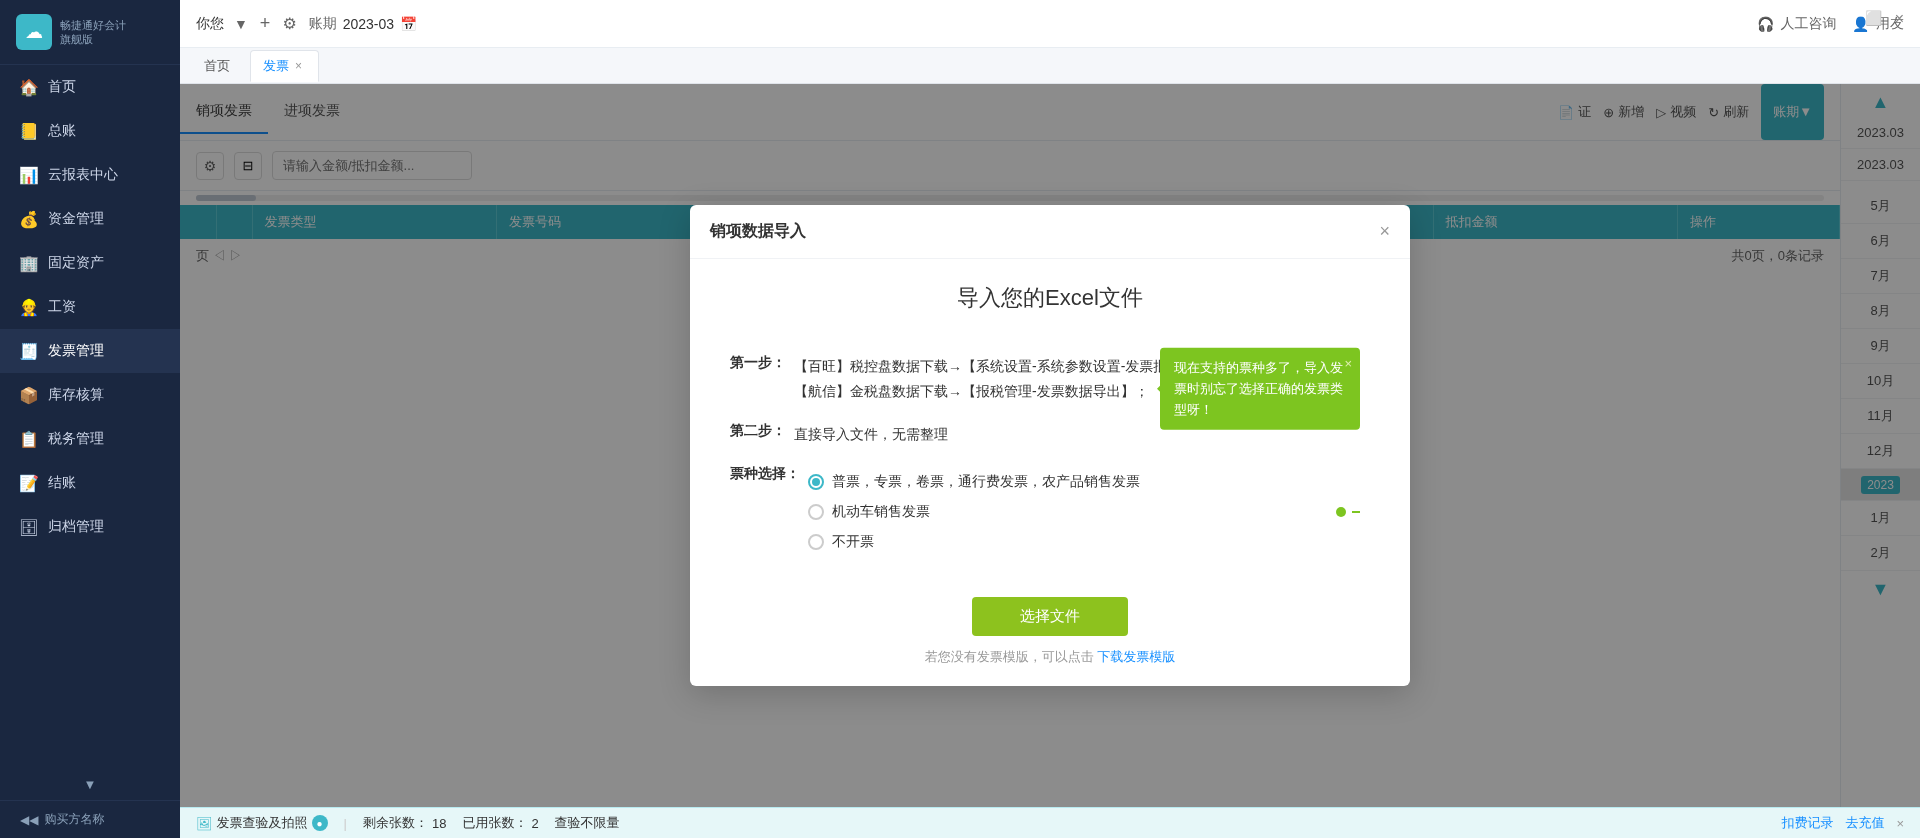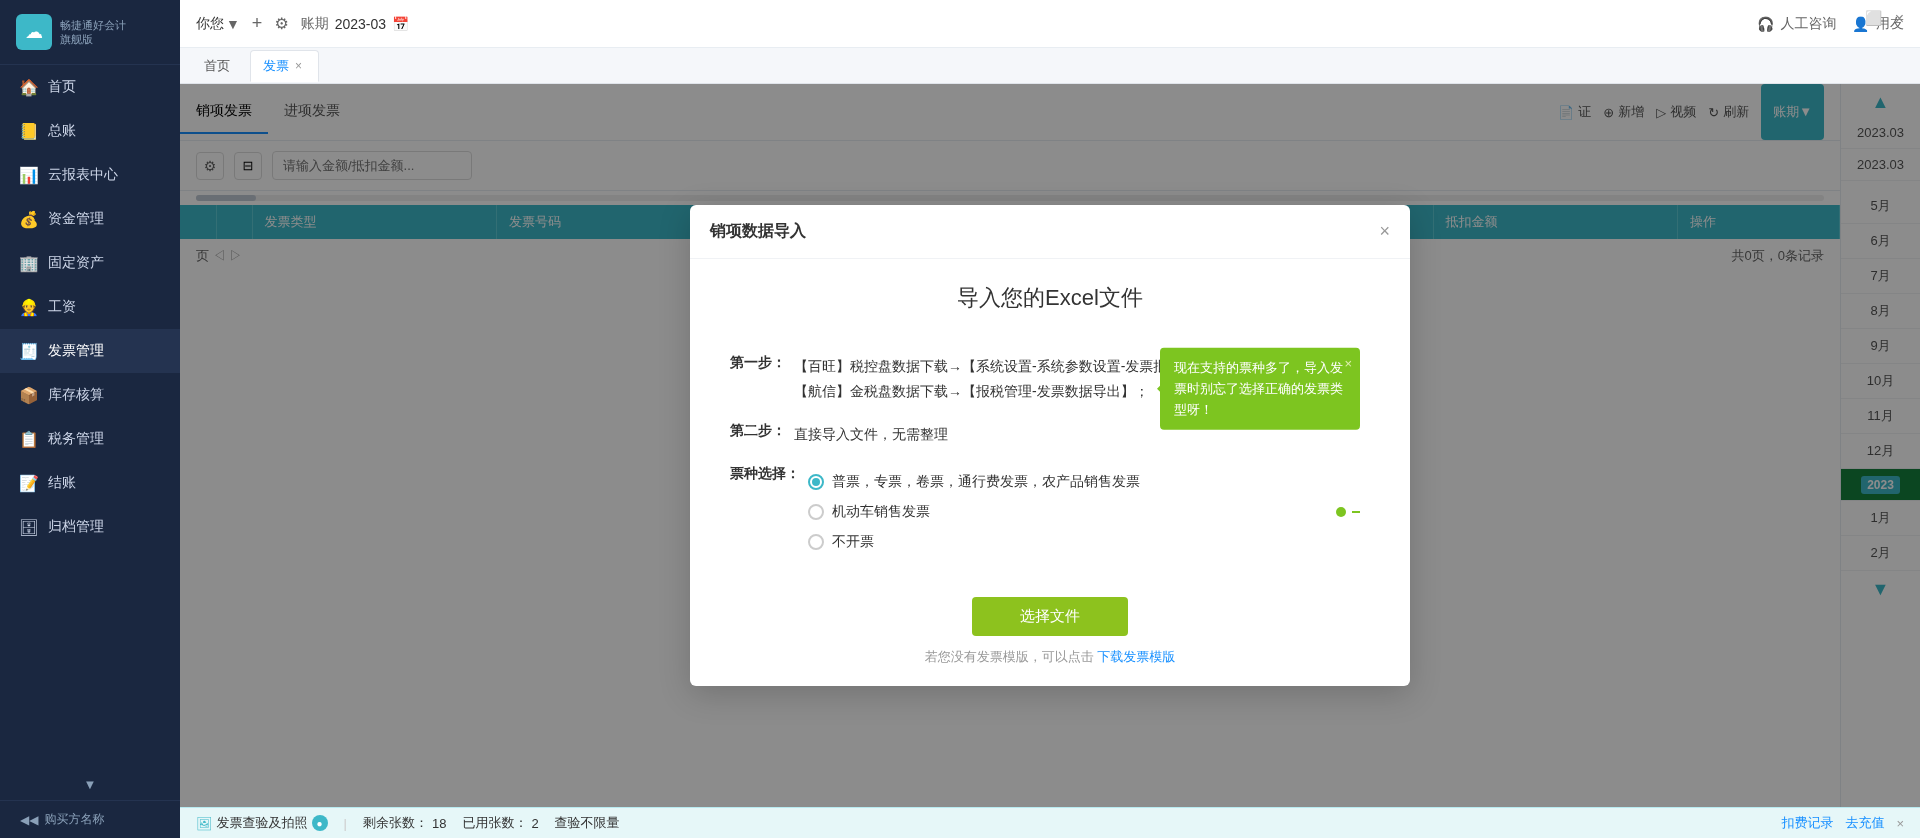--- a/index.html
+++ b/index.html
@@ -28,7 +28,7 @@
 
     
     .topbar { background: #fff; height: 48px; display: flex; align-items: center; padding: 0 16px; gap: 12px; border-bottom: 1px solid #e8edf2; flex-shrink: 0; }
-    .topbar-company { display: flex; align-items: center; gap: 2px; font-size: 14px; color: #333; }
+    .topbar-company { display: flex; align-items: center; gap: 10px; font-size: 14px; color: #333; }
     .topbar-company .arrow { color: #666; }
     .topbar-plus { color: #666; font-size: 18px; cursor: pointer; }
     .topbar-gear { color: #666; font-size: 16px; cursor: pointer; }

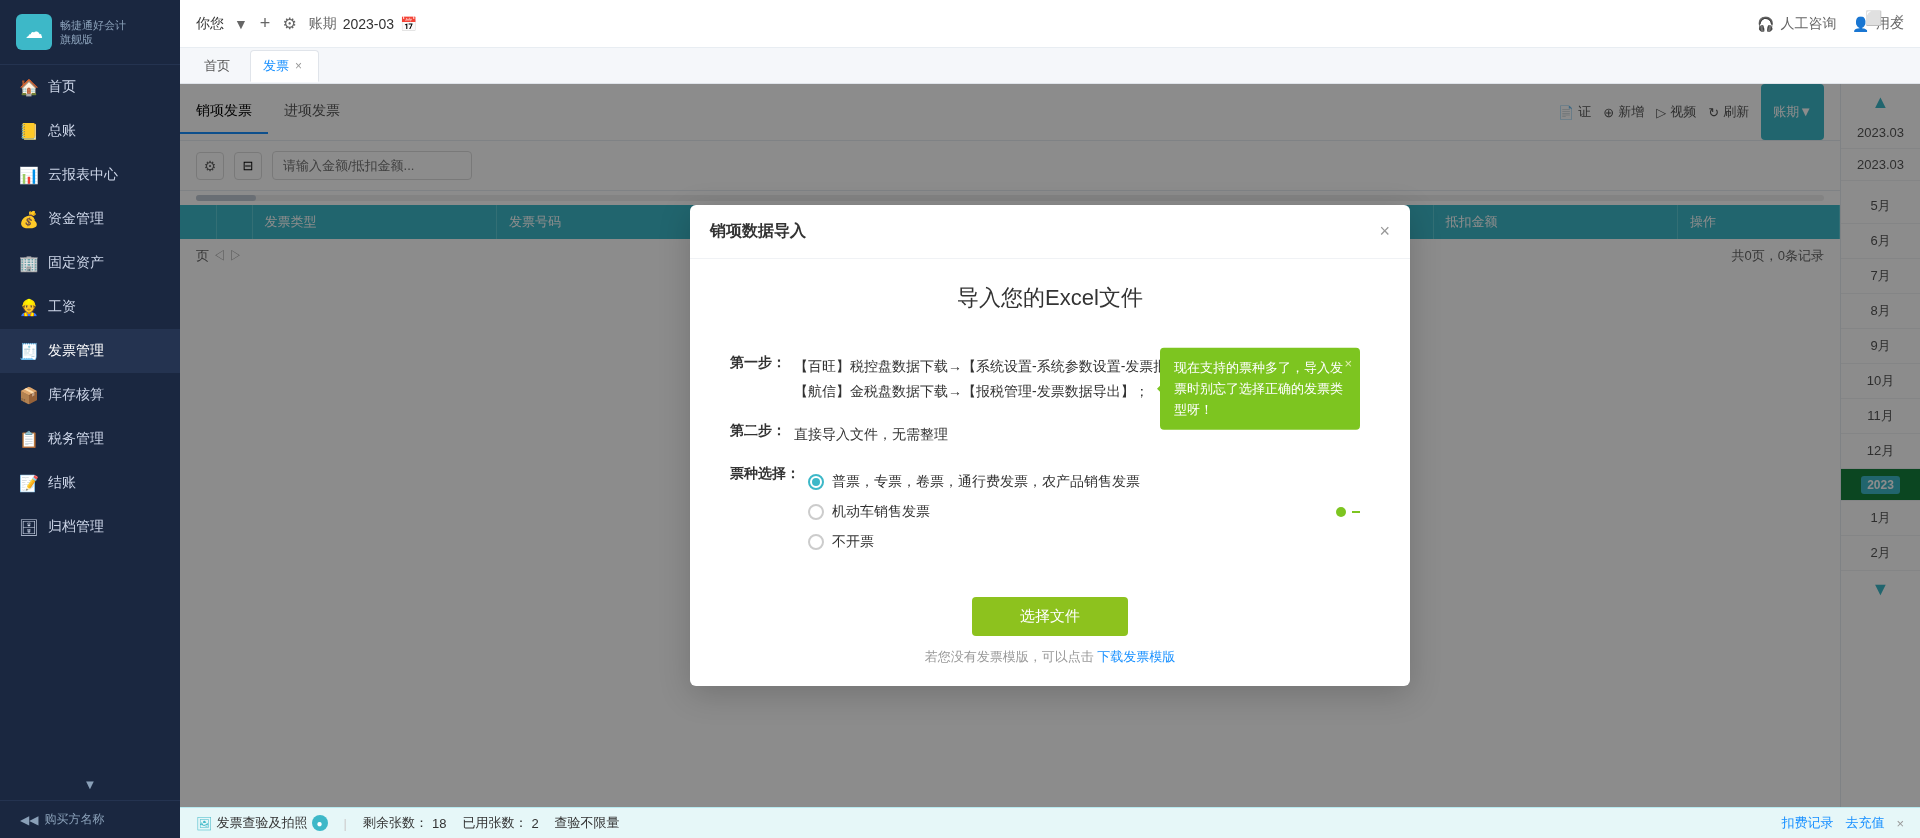--- a/index.html
+++ b/index.html
@@ -51,7 +51,7 @@
     
     .left-panel { flex: 1; background: #fff; display: flex; flex-direction: column; overflow: hidden; }
     .sub-tab { padding: 12px 16px; font-size: 14px; color: #555; cursor: pointer; border-bottom: 2px solid transparent; }
-    .sub-tab.active { color: #000000; border-bottom: 2px solid #1890ff; }
+    .sub-tab.active { color: #404040; border-bottom: 2px solid #1890ff; }
 
     
     .toolbar { display: flex; align-items: center; padding: 10px 16px; gap: 10px; border-bottom: 1px solid #e8edf2; }

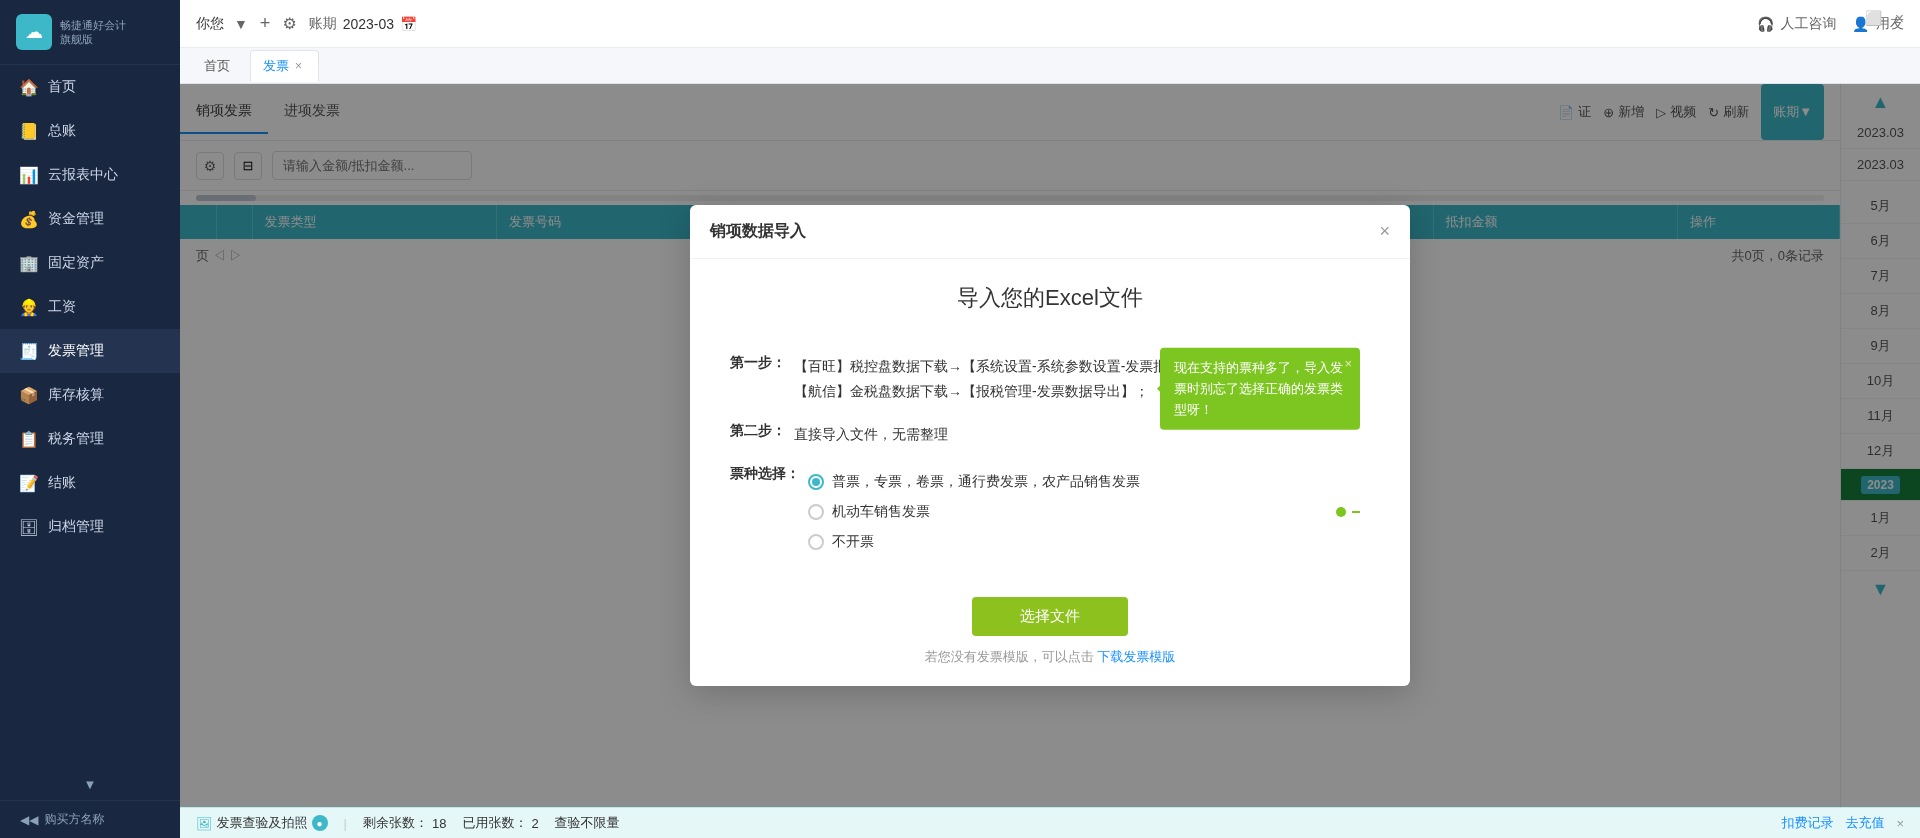--- a/index.html
+++ b/index.html
@@ -63,7 +63,7 @@
     
     .right-panel { width: 80px; background: #fff; border-left: 1px solid #e8edf2; display: flex; flex-direction: column; overflow: hidden; }
     .month-item { padding: 8px 12px; font-size: 13px; color: #555; cursor: pointer; text-align: center; border-bottom: 1px solid #f0f2f5; }
-    .month-item.active { background: #15803d; color: #1890ff; font-weight: bold; }
+    .month-item.active { background: #e5e5e5; color: #1890ff; font-weight: normal; }
     .header-action-btn { display: flex; align-items: center; gap: 4px; font-size: 13px; color: #555; cursor: pointer; }
     .period-dropdown { background: #3db8c8; color: #fff; border: none; border-radius: 4px; padding: 19px 12px; font-size: 13px; cursor: pointer; display: flex; align-items: center; gap: 4px; }
 

